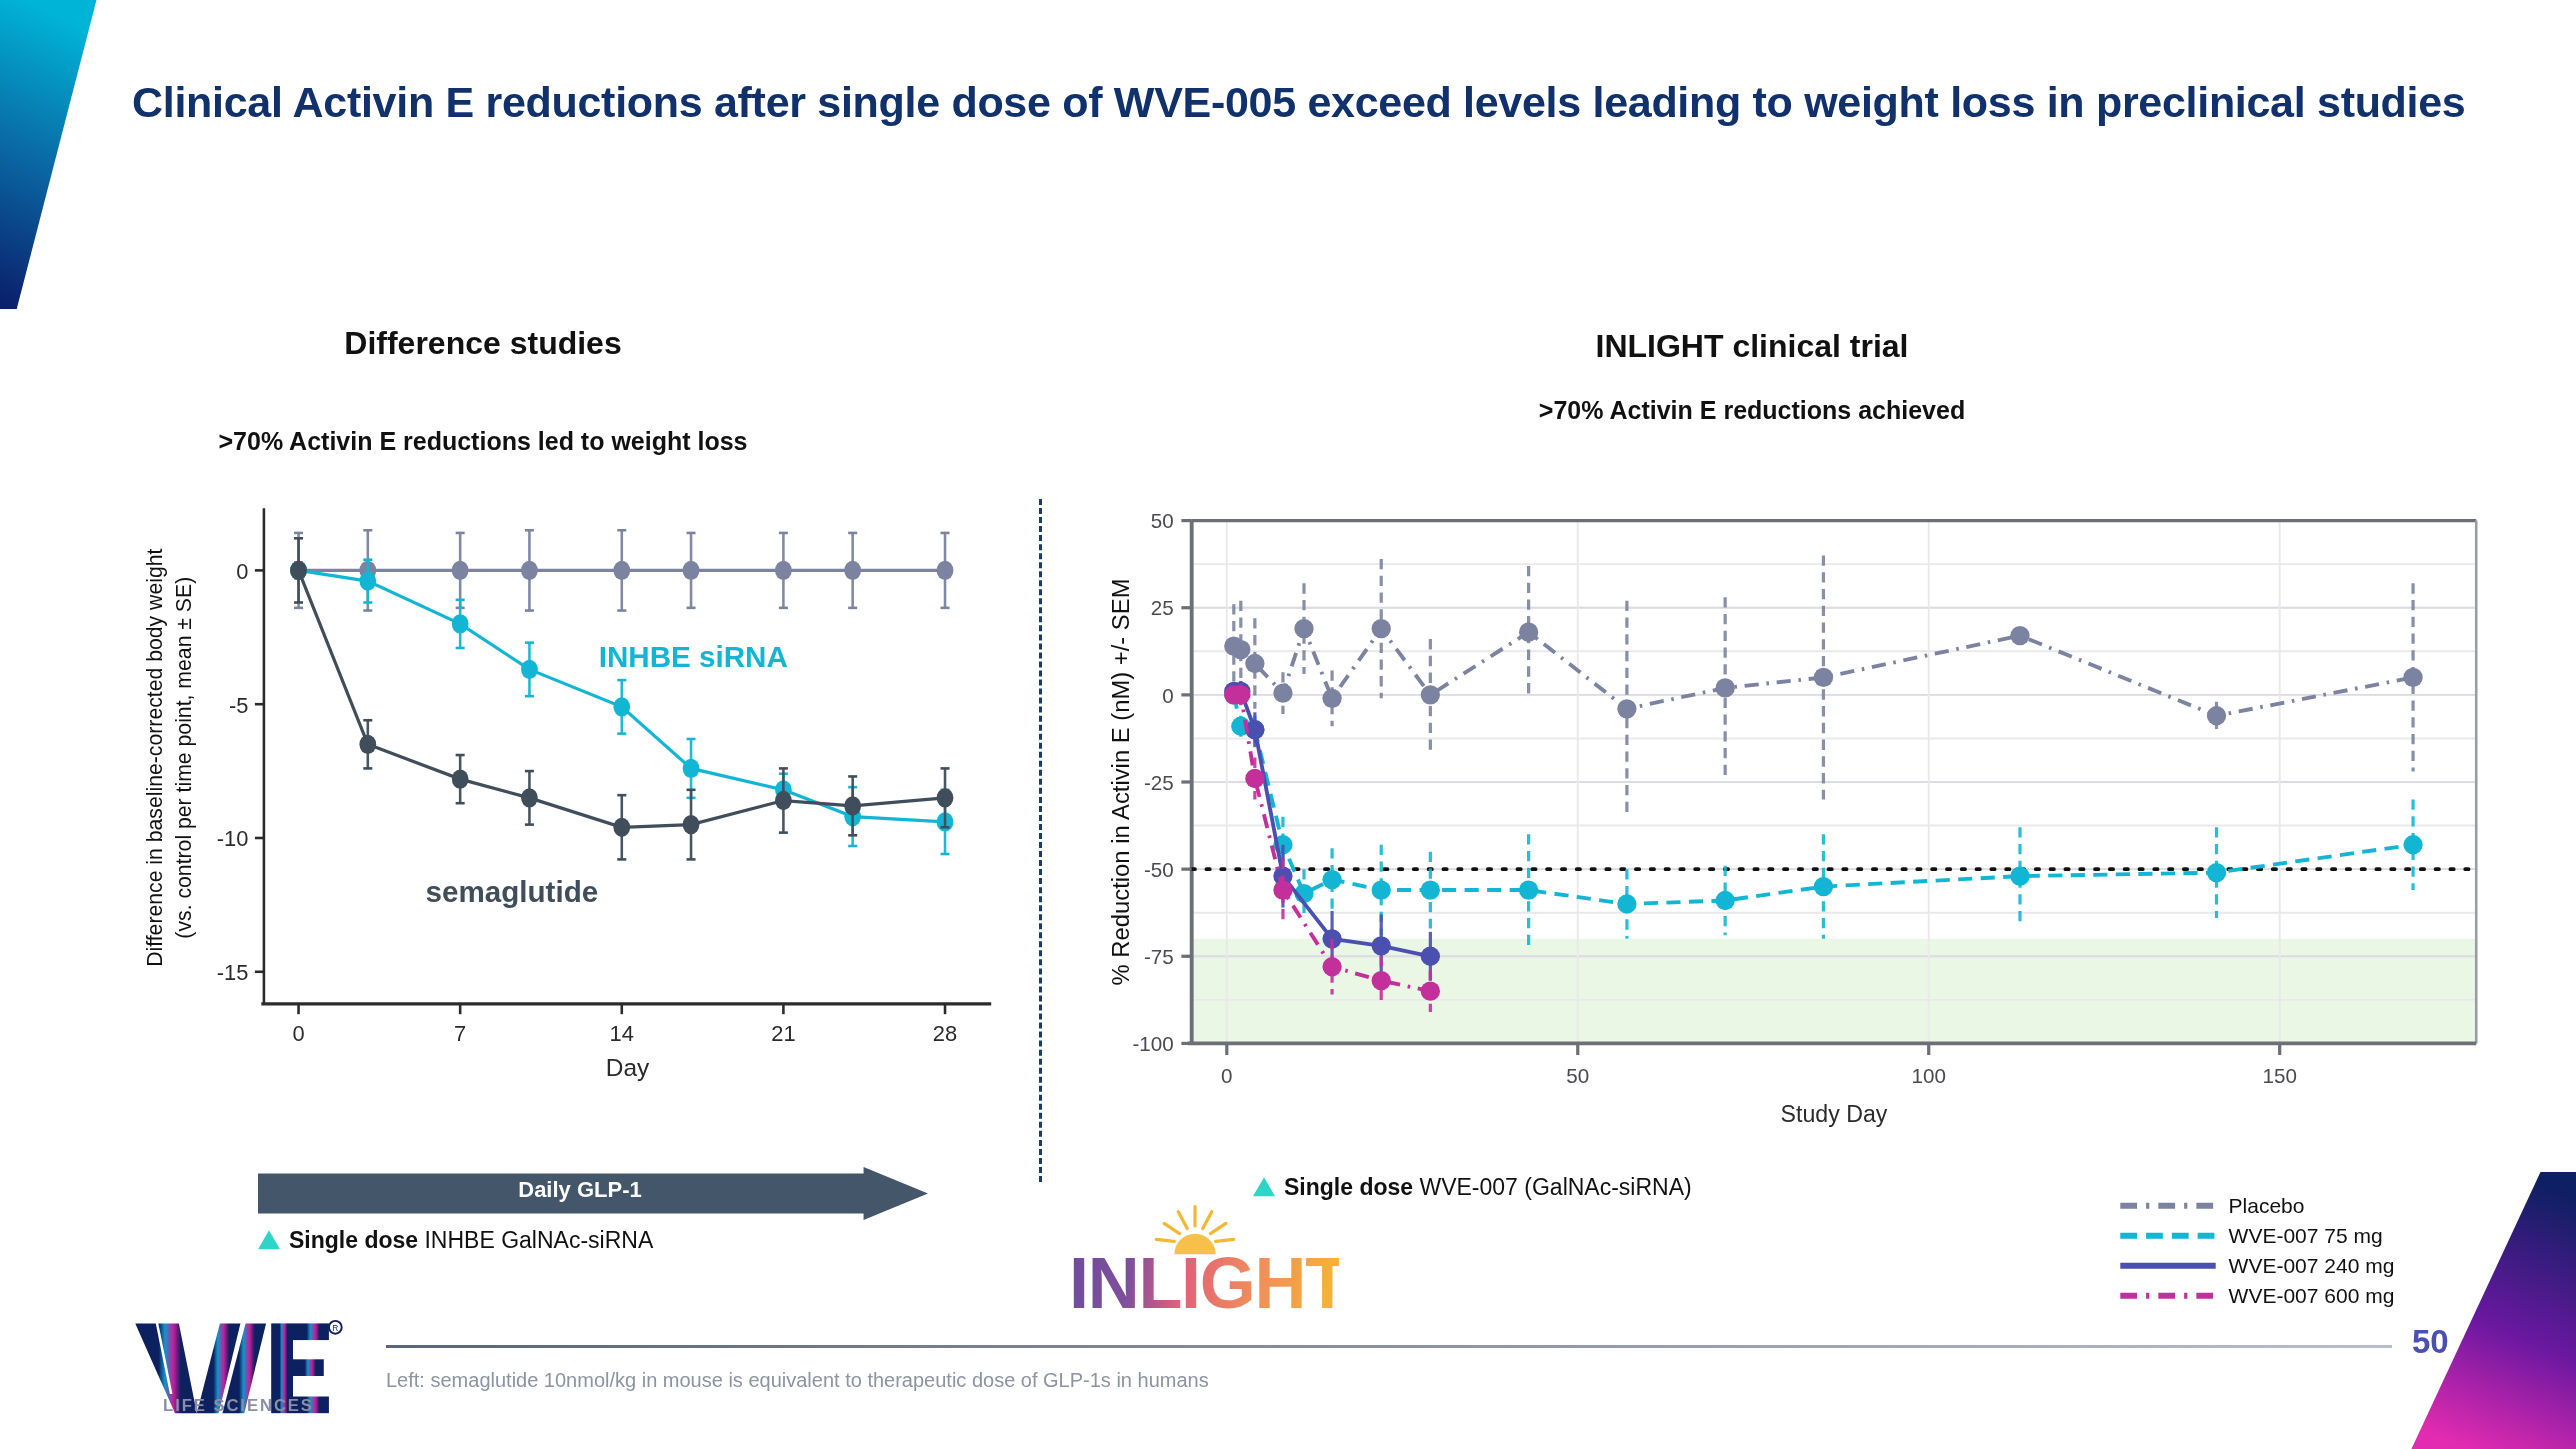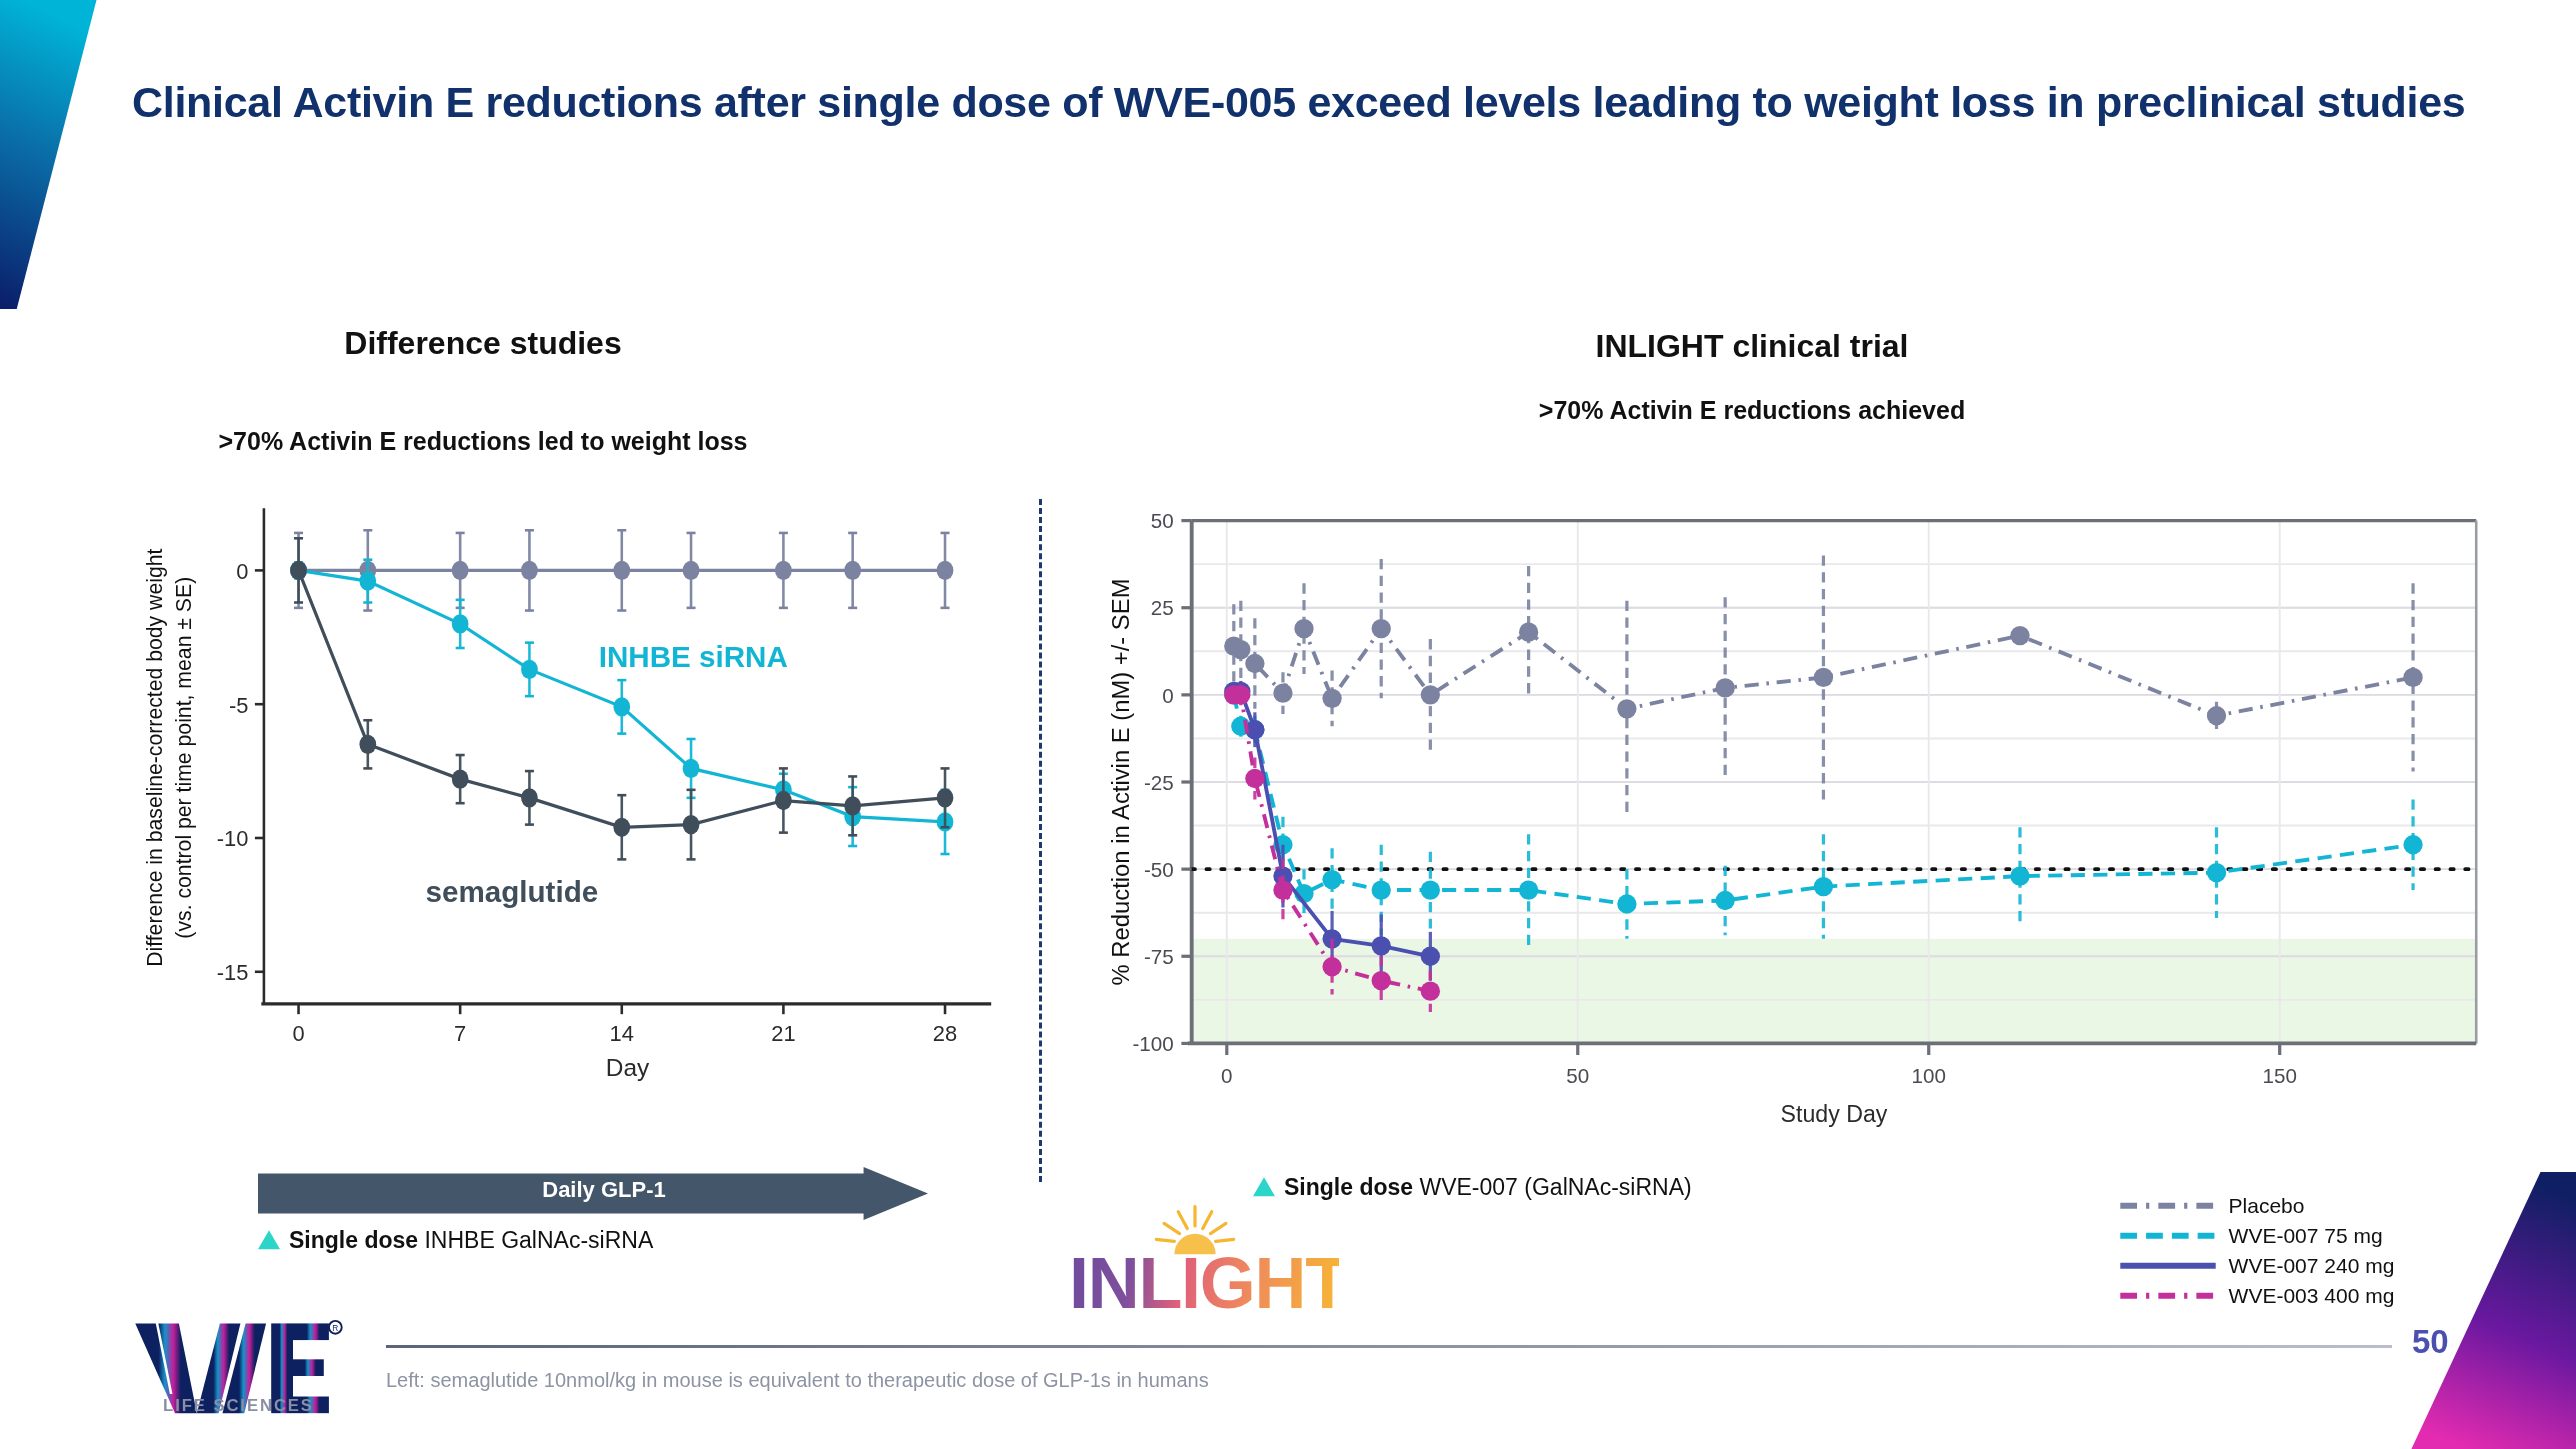--- a/index.html
+++ b/index.html
@@ -44,7 +44,7 @@
   #glp-arrow{position:absolute;left:258px;top:1167px;width:670px;height:53px;}
   #glp-label{
     position:absolute;left:258px;top:1177px;width:644px;text-align:center;
-    font-size:22px;font-weight:bold;color:#ffffff;pointer-events:none;padding-left:24px;
+    font-size:22px;font-weight:bold;color:#ffffff;pointer-events:none;
   }
 
   

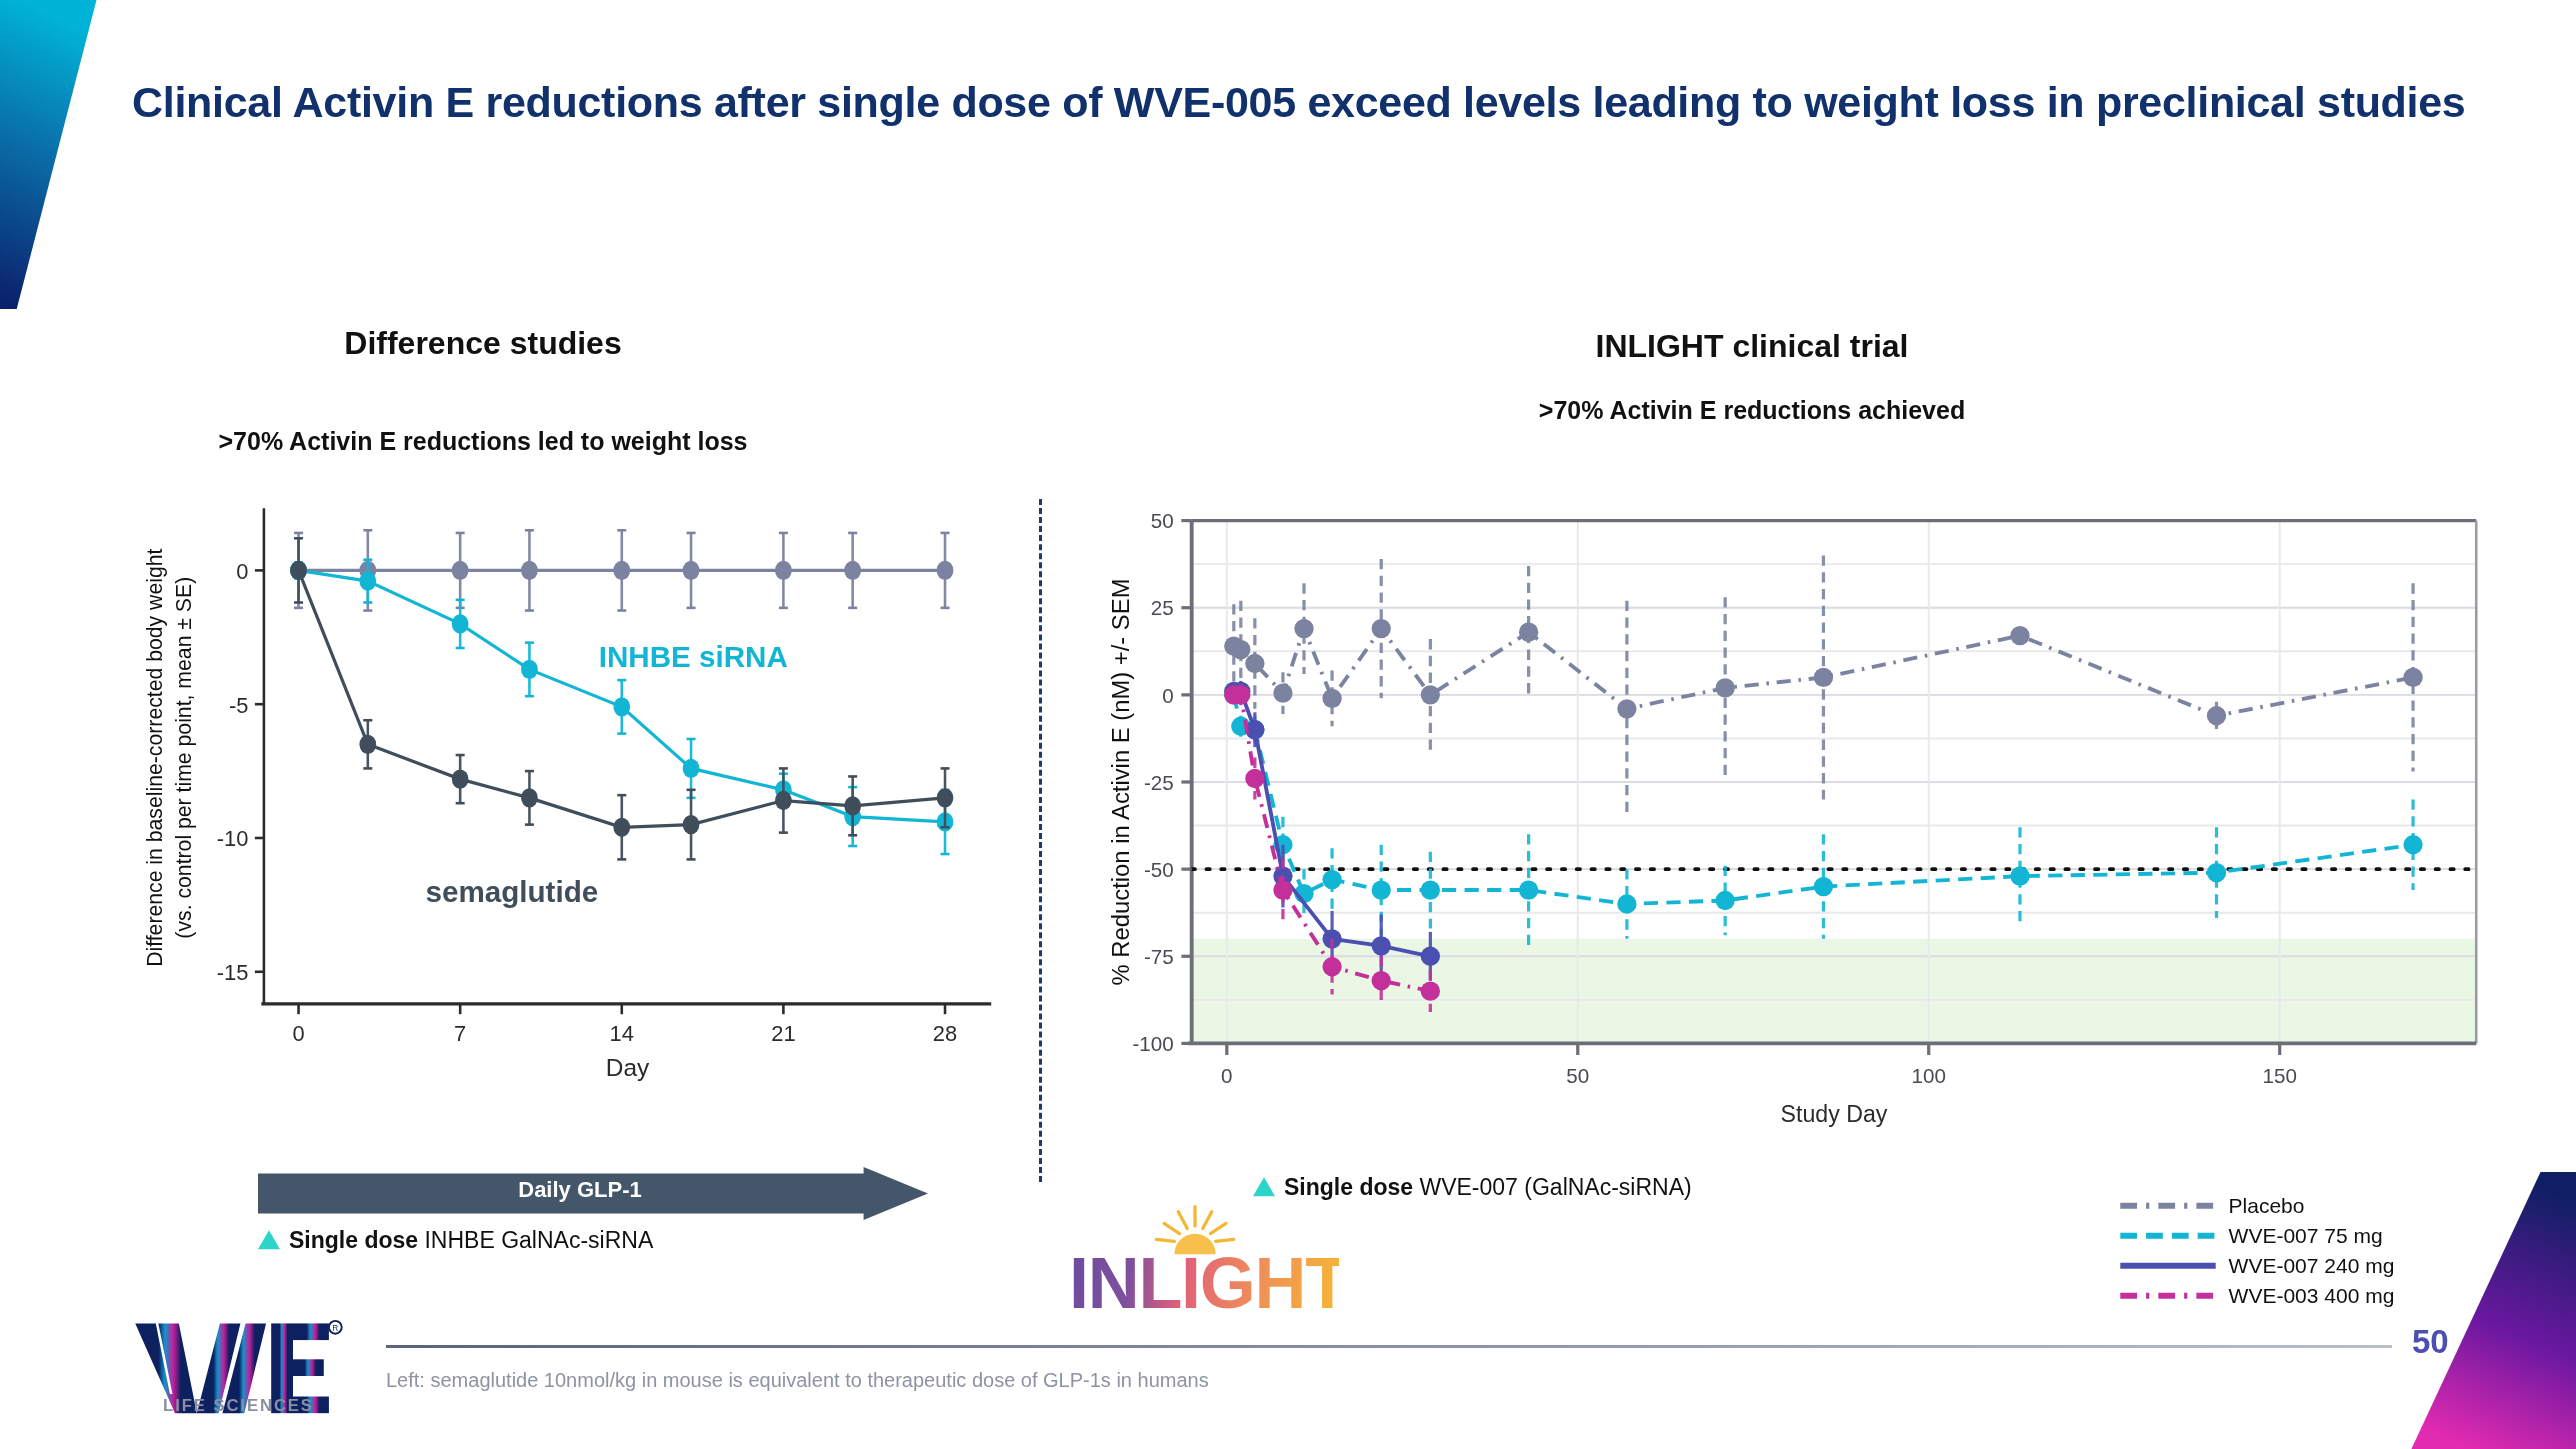--- a/index.html
+++ b/index.html
@@ -446,7 +446,7 @@
       <svg class="leg-swatch" viewBox="0 0 152 24">
         <line x1="2" y1="12" x2="150" y2="12" stroke="#c4309b" stroke-width="9" stroke-dasharray="26,14,5,14"></line>
       </svg>
-      <span class="leg-label">WVE-003 400 mg</span>
+      <span class="leg-label">WVE-007 600 mg</span>
     </div>
   </div>
 

